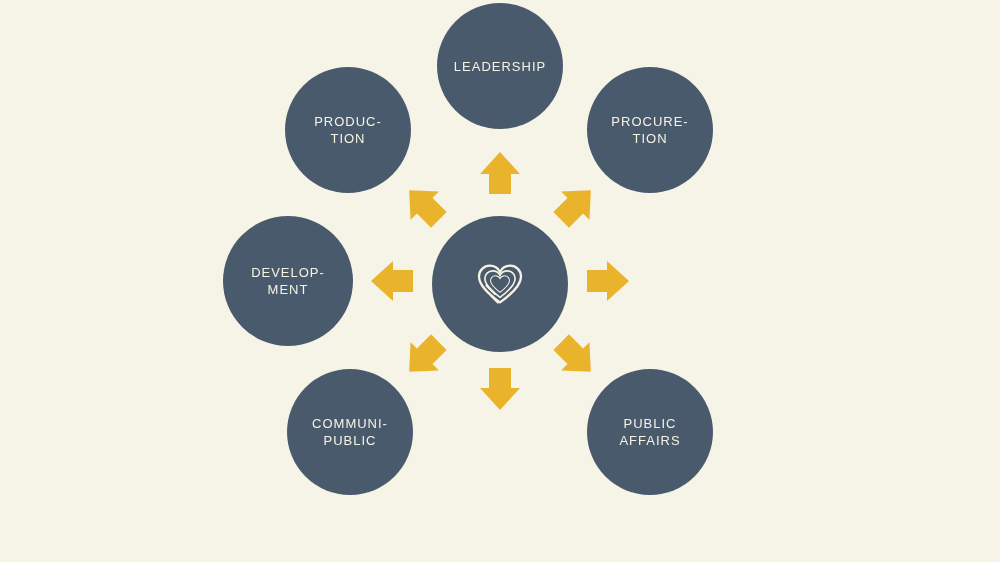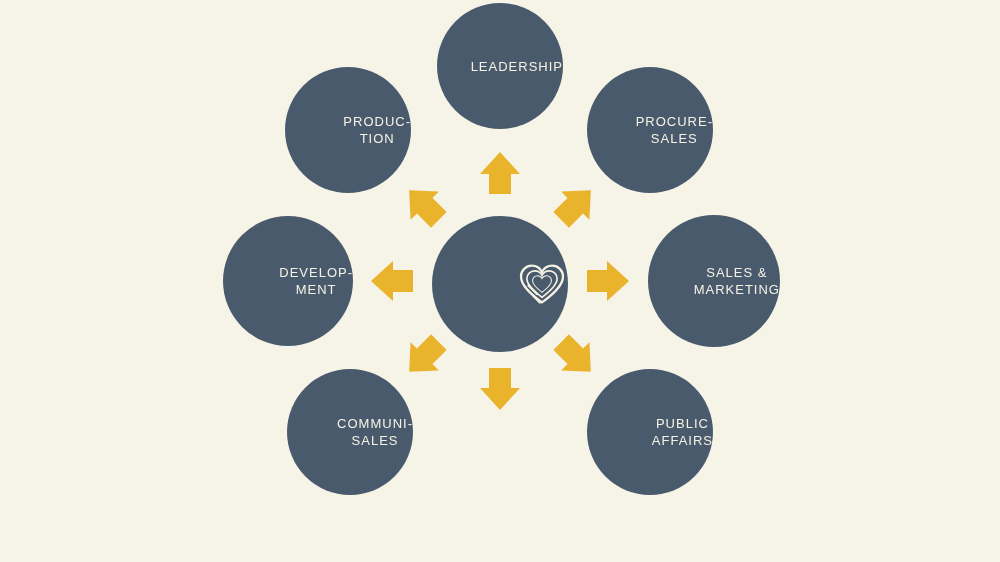--- a/index.html
+++ b/index.html
@@ -27,7 +27,7 @@
     background:var(--circle);
     display:flex;
     flex-direction:column;
-    align-items:flex-end;
+    align-items:center;
     justify-content:center;
     text-align:center;
   }

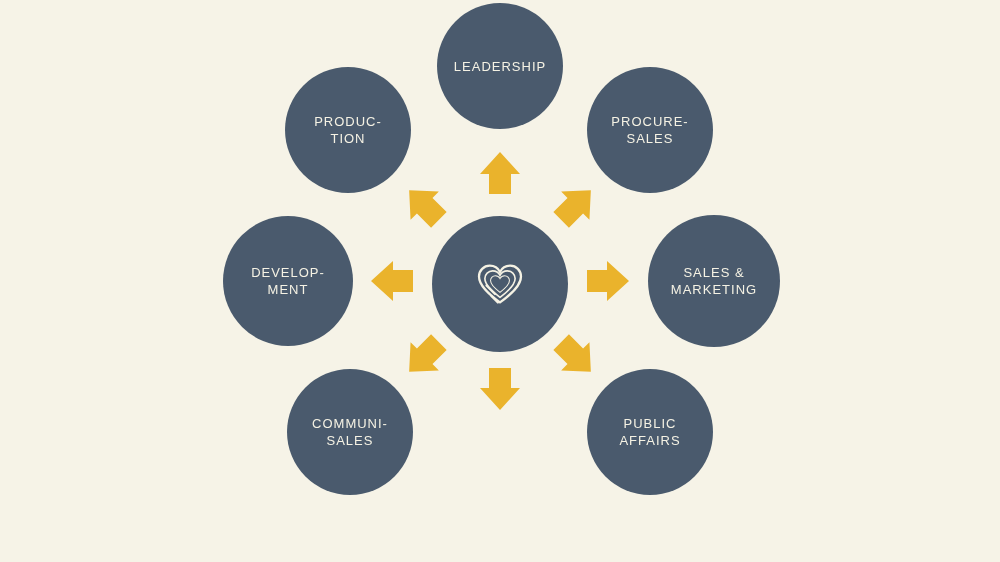--- a/index.html
+++ b/index.html
@@ -97,7 +97,7 @@
 
   <div class="node pos-procurement">
     <span class="node-label">PROCURE-
-SALES</span>
+TION</span>
   </div>
 
   <div class="node pos-development">

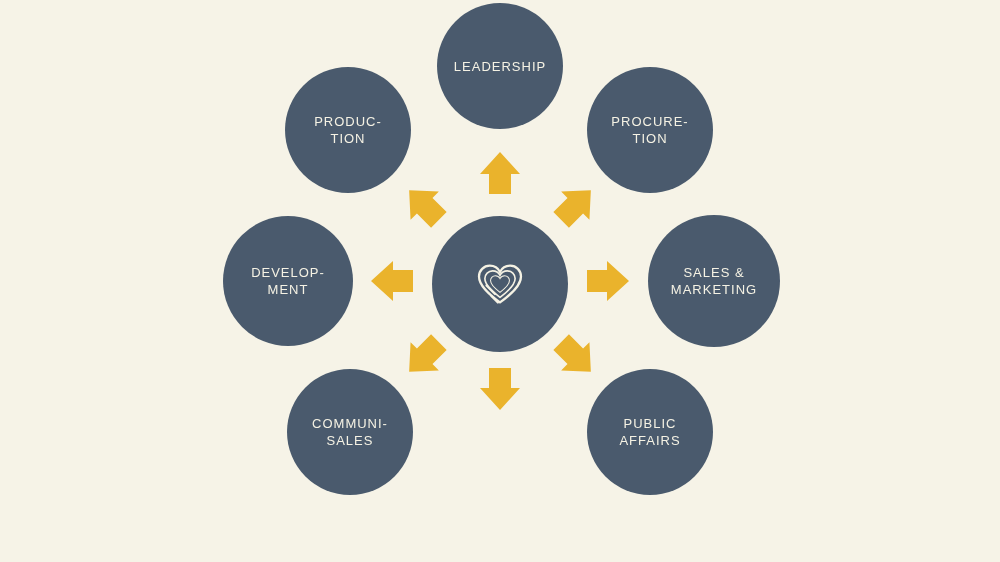--- a/index.html
+++ b/index.html
@@ -118,10 +118,6 @@
     </svg>
   </div>
 
-  <div class="node pos-sales">
-    <span class="node-label">SALES &amp;
-MARKETING</span>
-  </div>
 
   <div class="node pos-communication">
     <span class="node-label">COMMUNI-

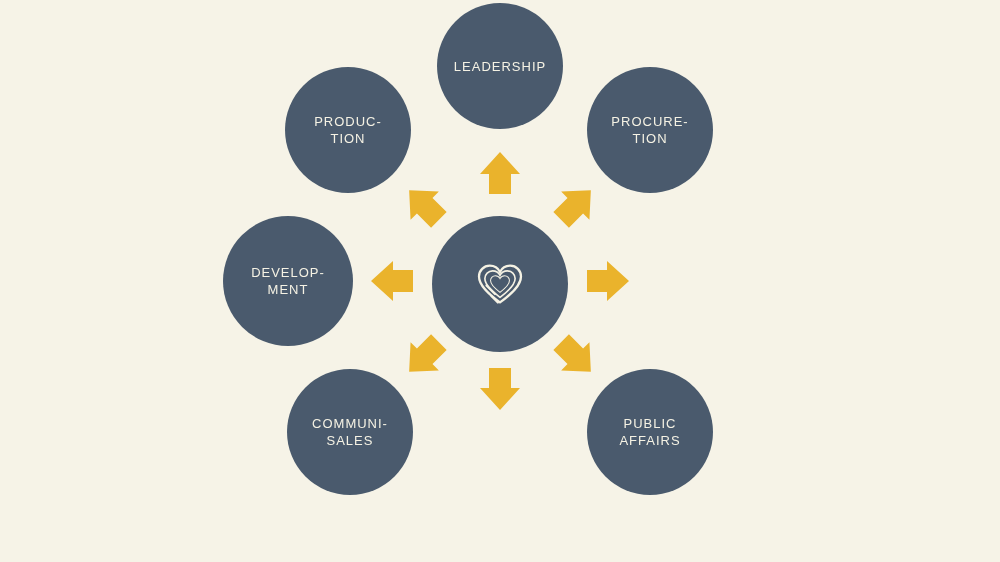--- a/index.html
+++ b/index.html
@@ -121,7 +121,7 @@
 
   <div class="node pos-communication">
     <span class="node-label">COMMUNI-
-SALES</span>
+PUBLIC</span>
   </div>
 
 

